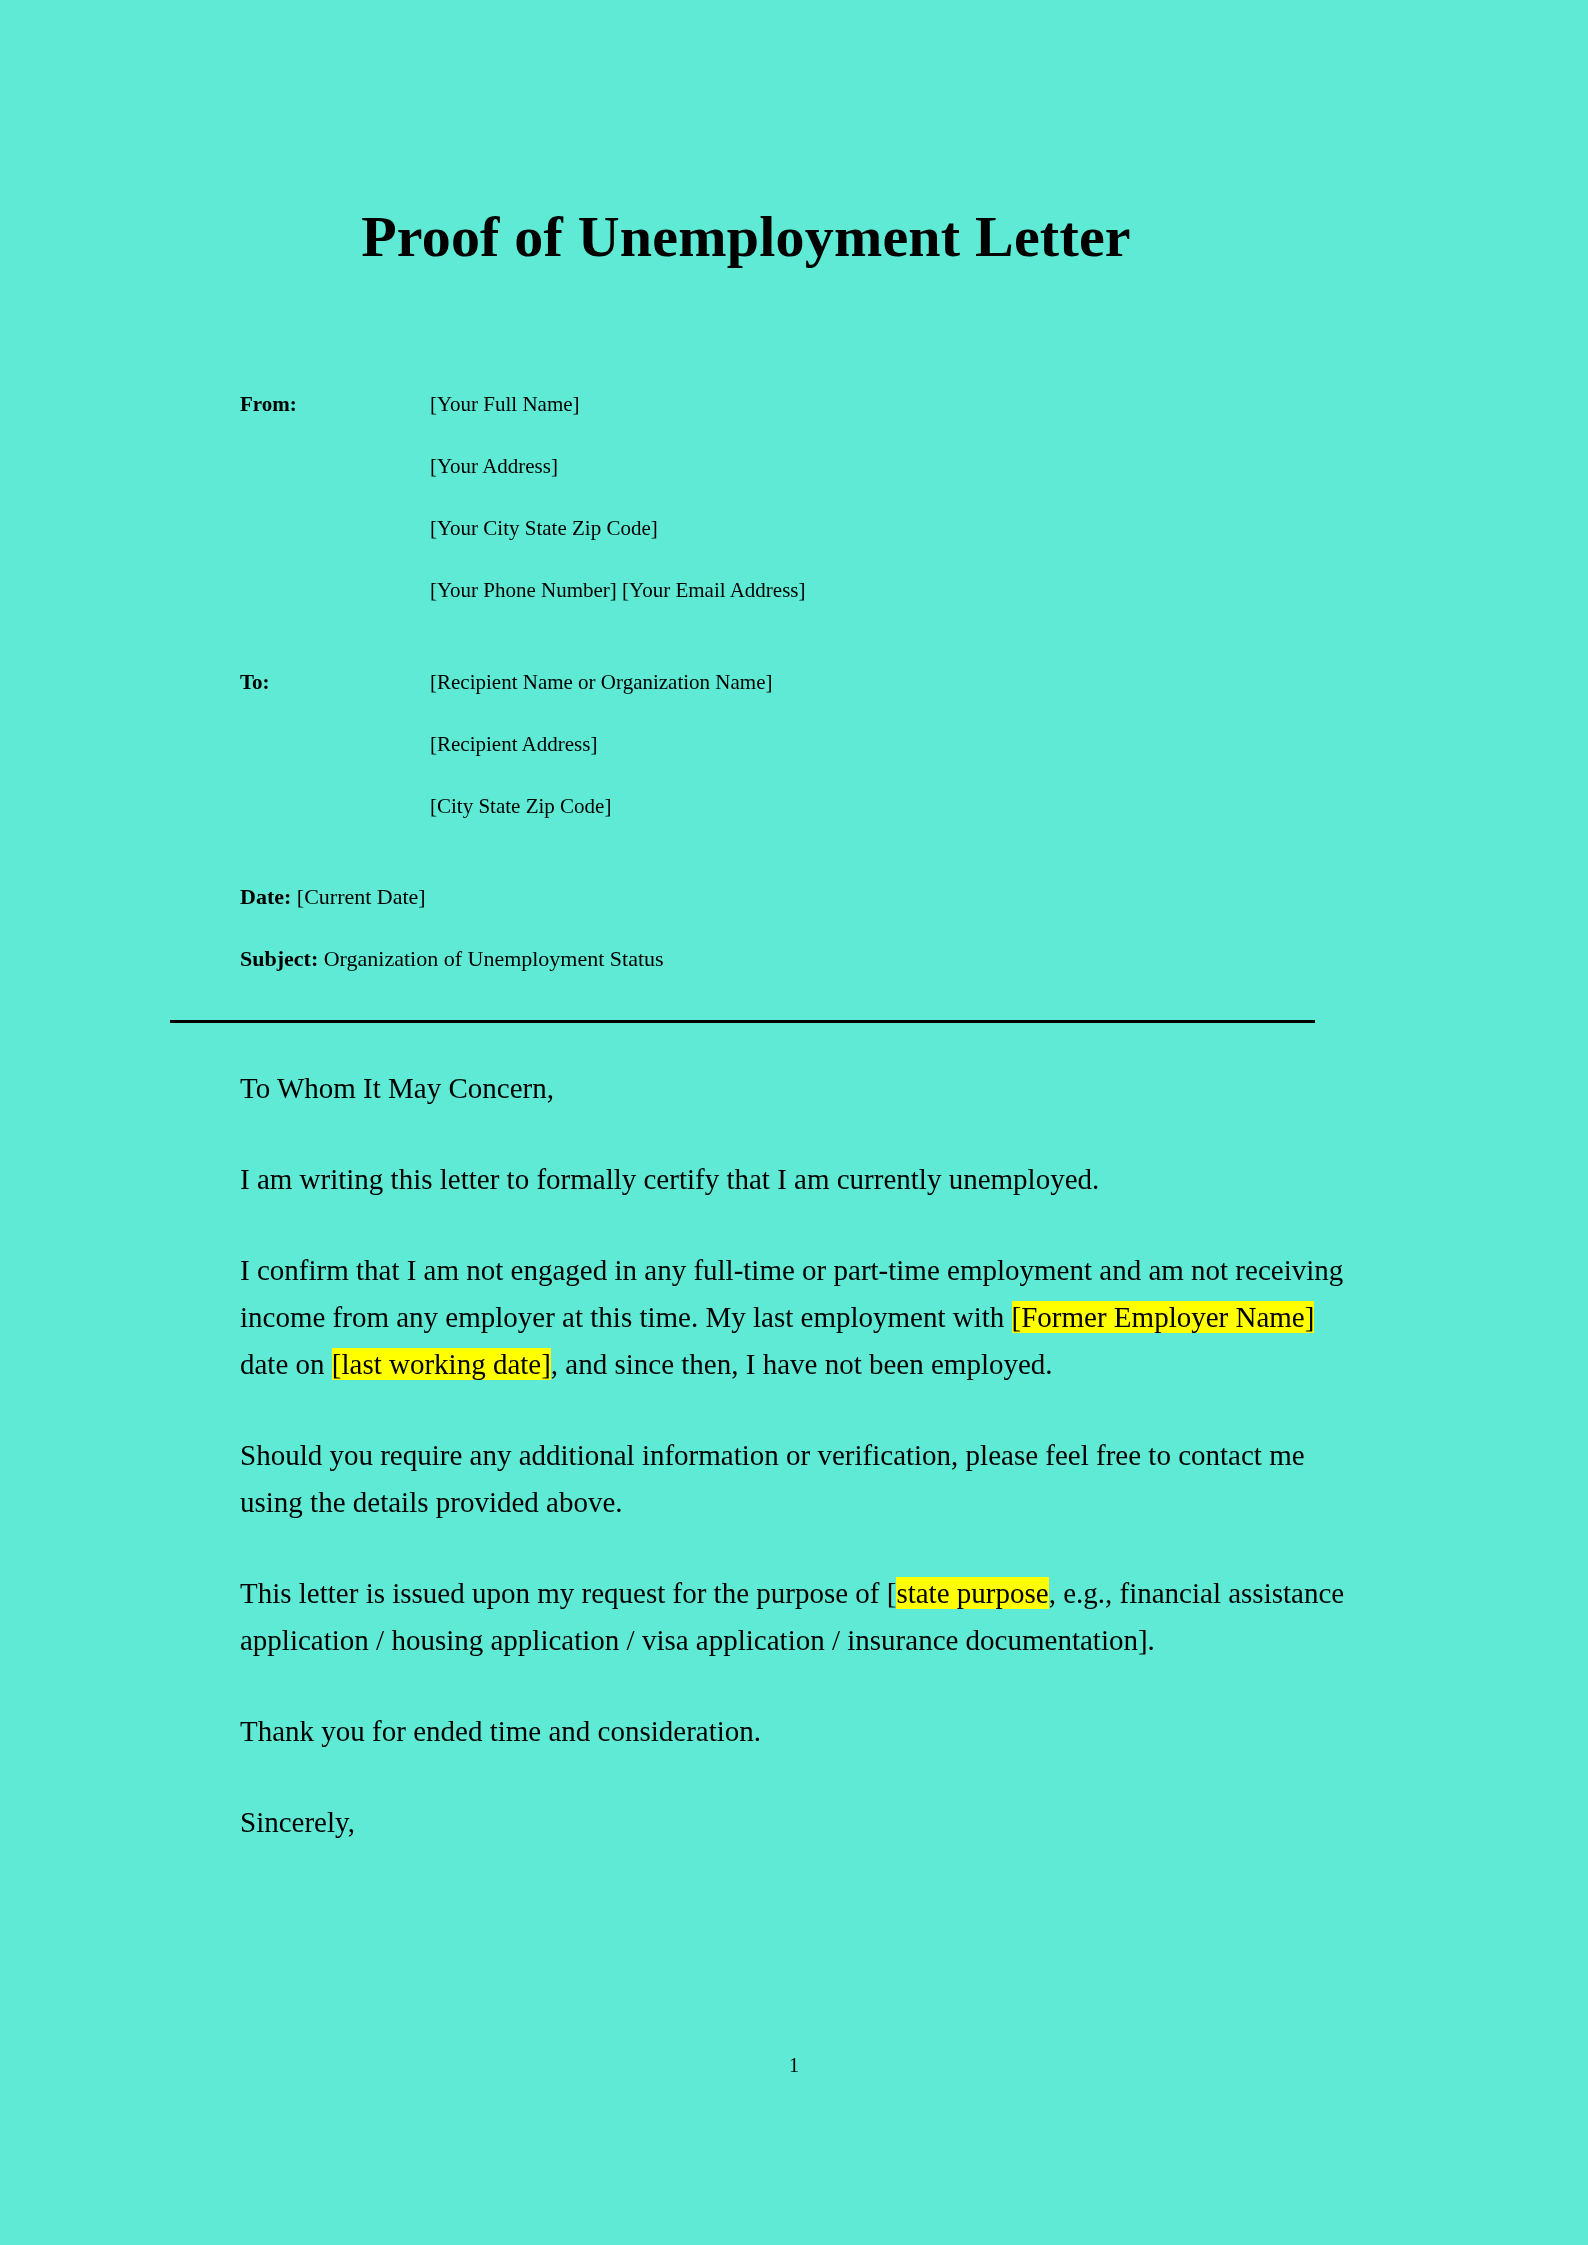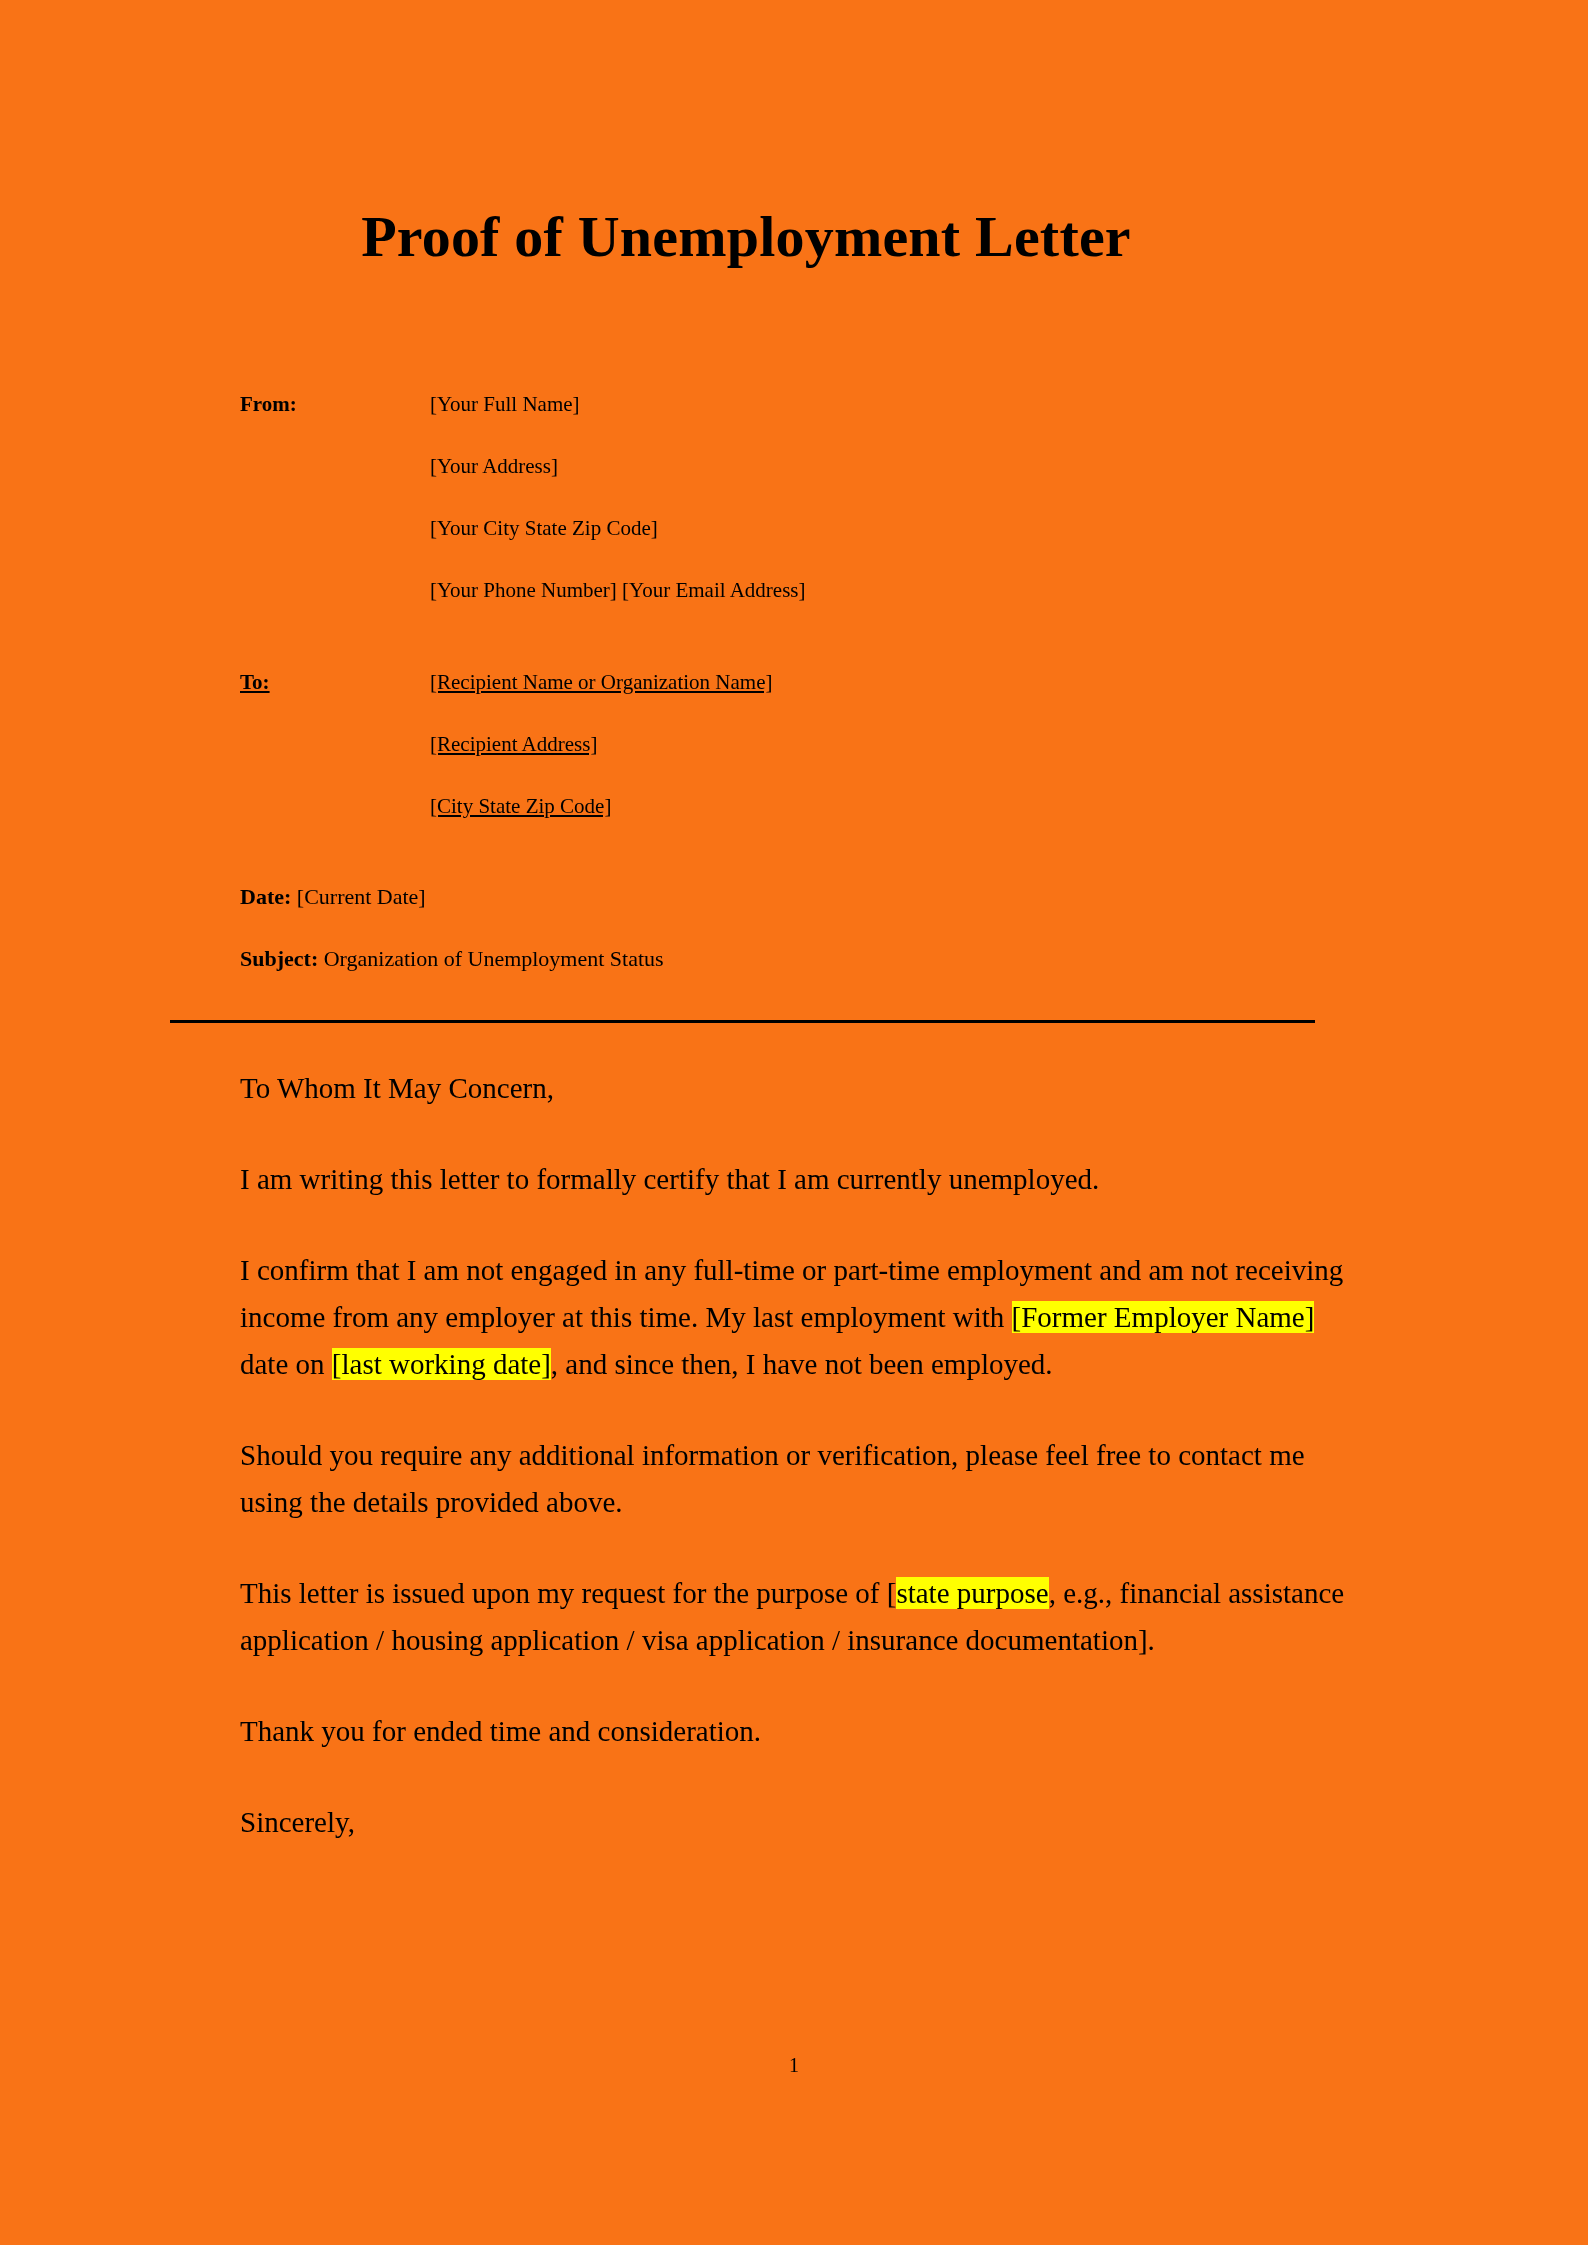--- a/index.html
+++ b/index.html
@@ -16,7 +16,7 @@
     position: relative;
     width: 1588px;
     height: 2245px;
-    background: #f97316;
+    background: #5eead4;
     margin: 0 auto;
     box-sizing: border-box;
     overflow: hidden;

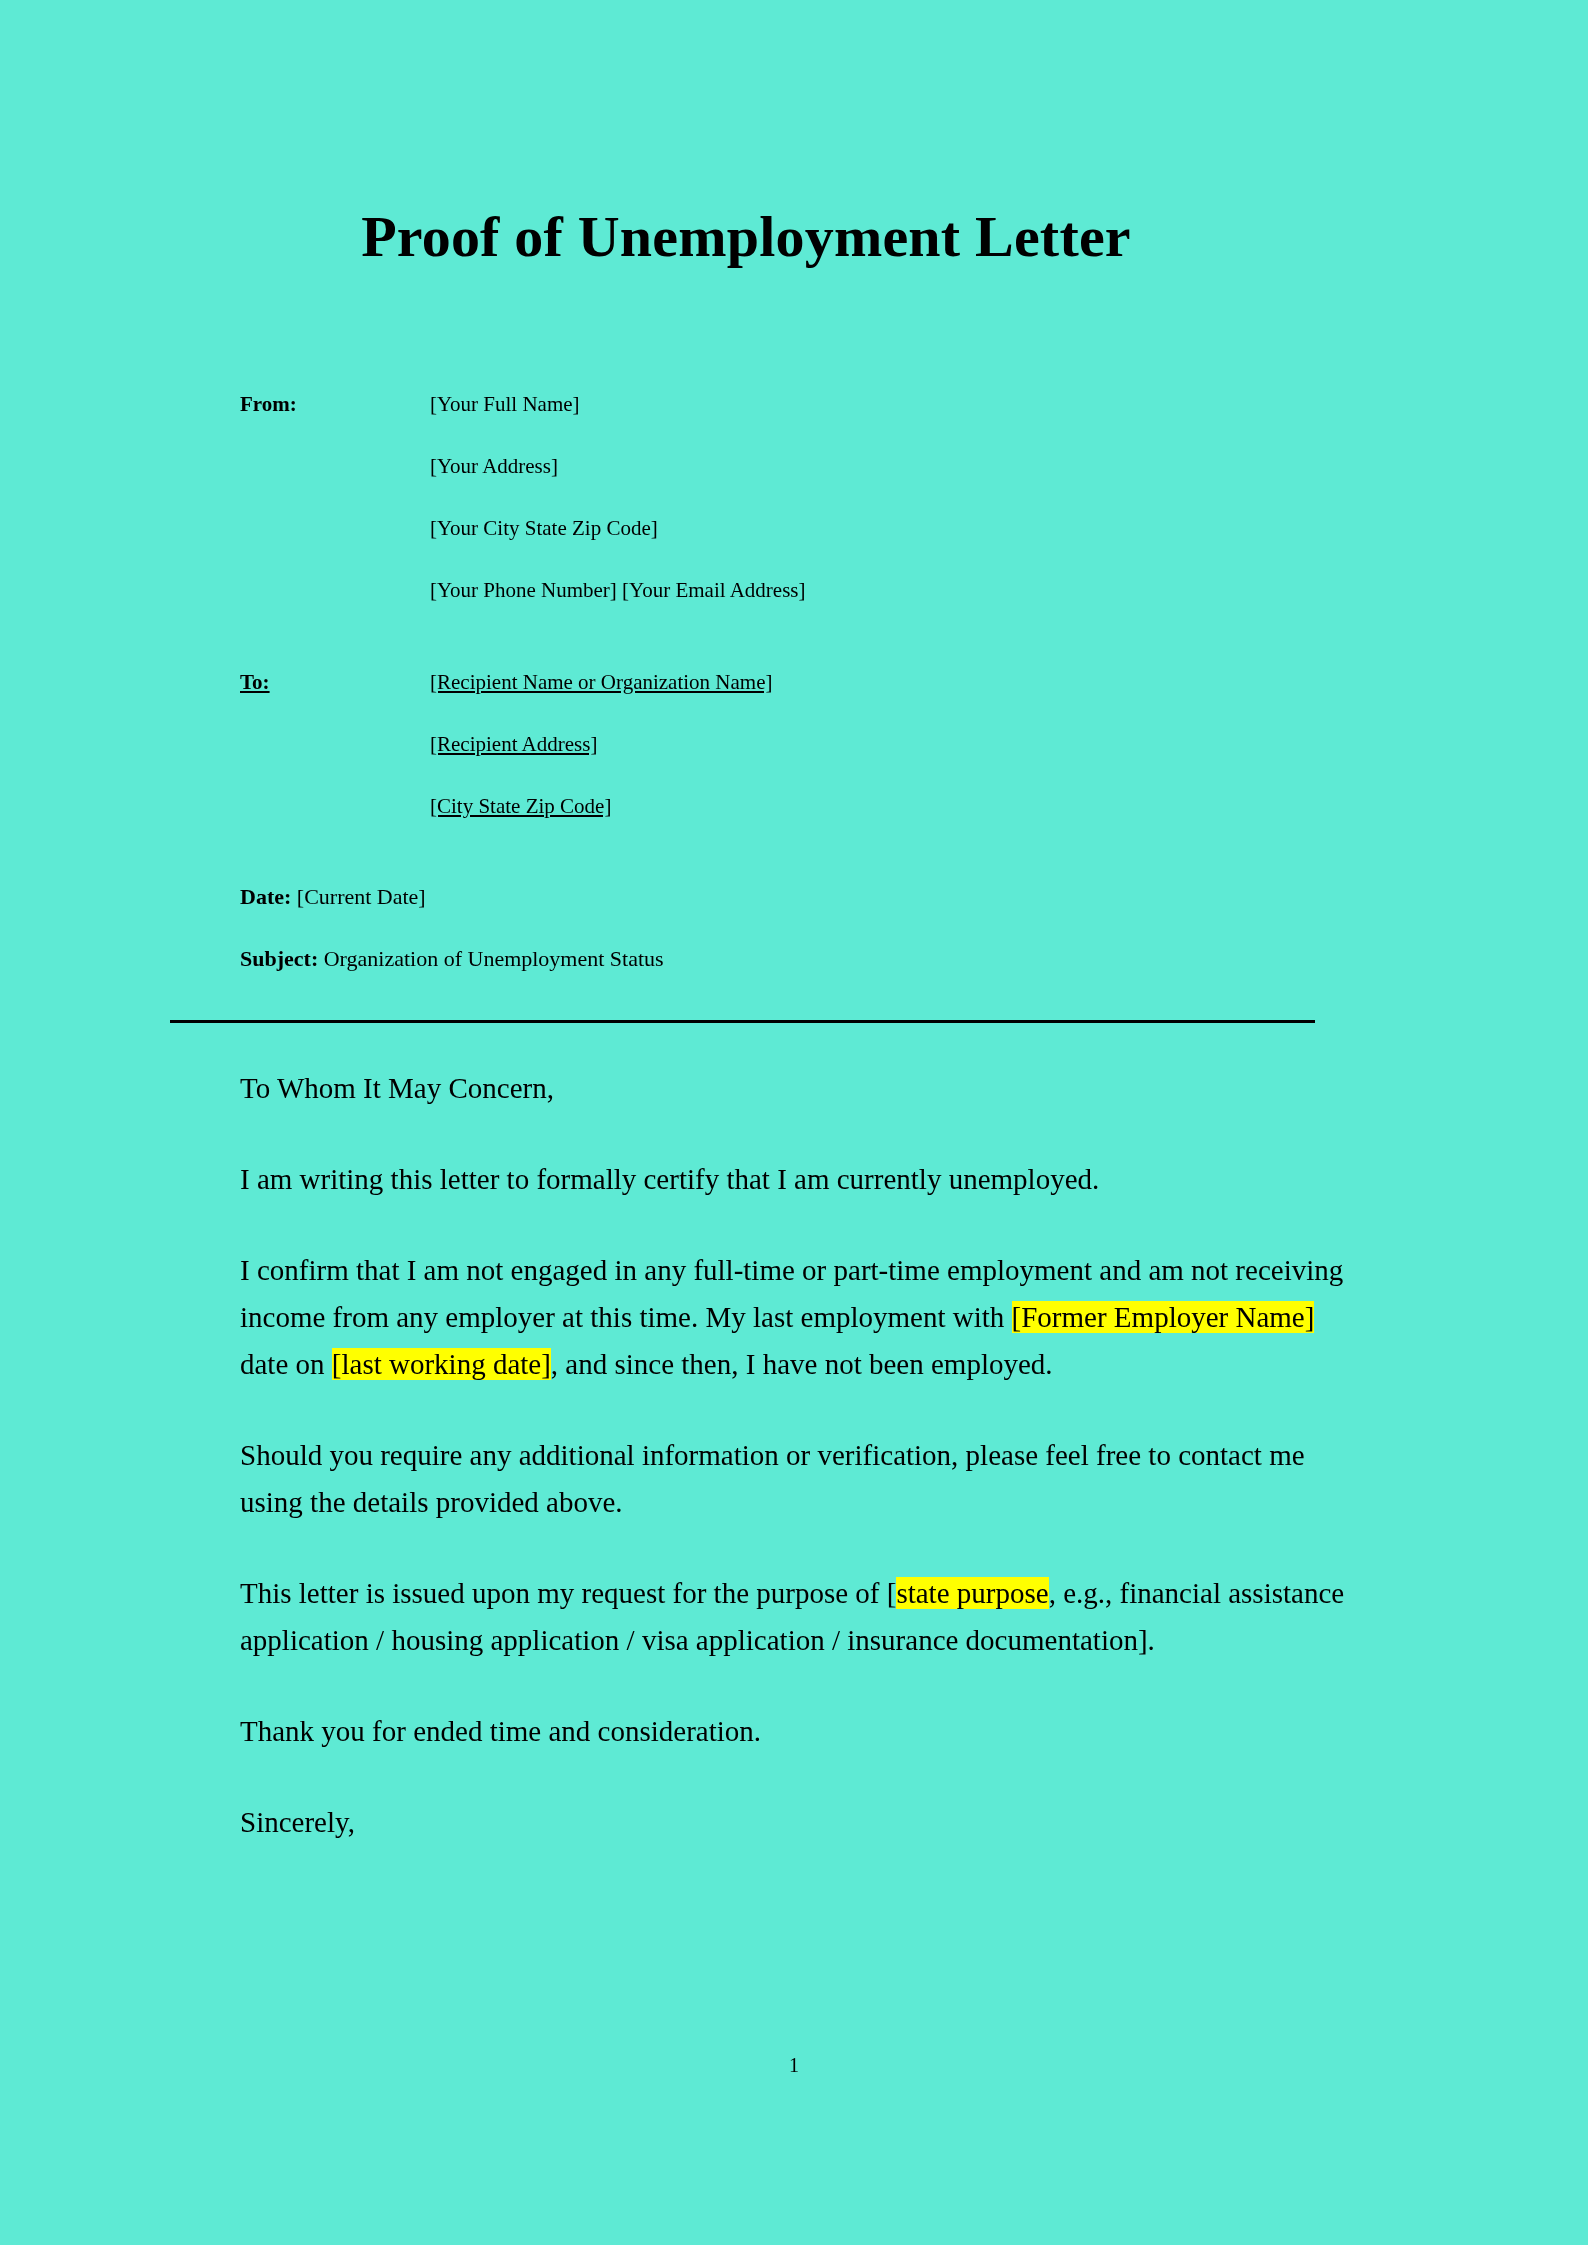--- a/index.html
+++ b/index.html
@@ -64,7 +64,7 @@
   }
 
   .block-from { margin-top: 104px; }
-  .block-to   { margin-top: 30px; text-decoration: underline; }
+  .block-to   { margin-top: 30px; }
 
   
   .meta-line {

